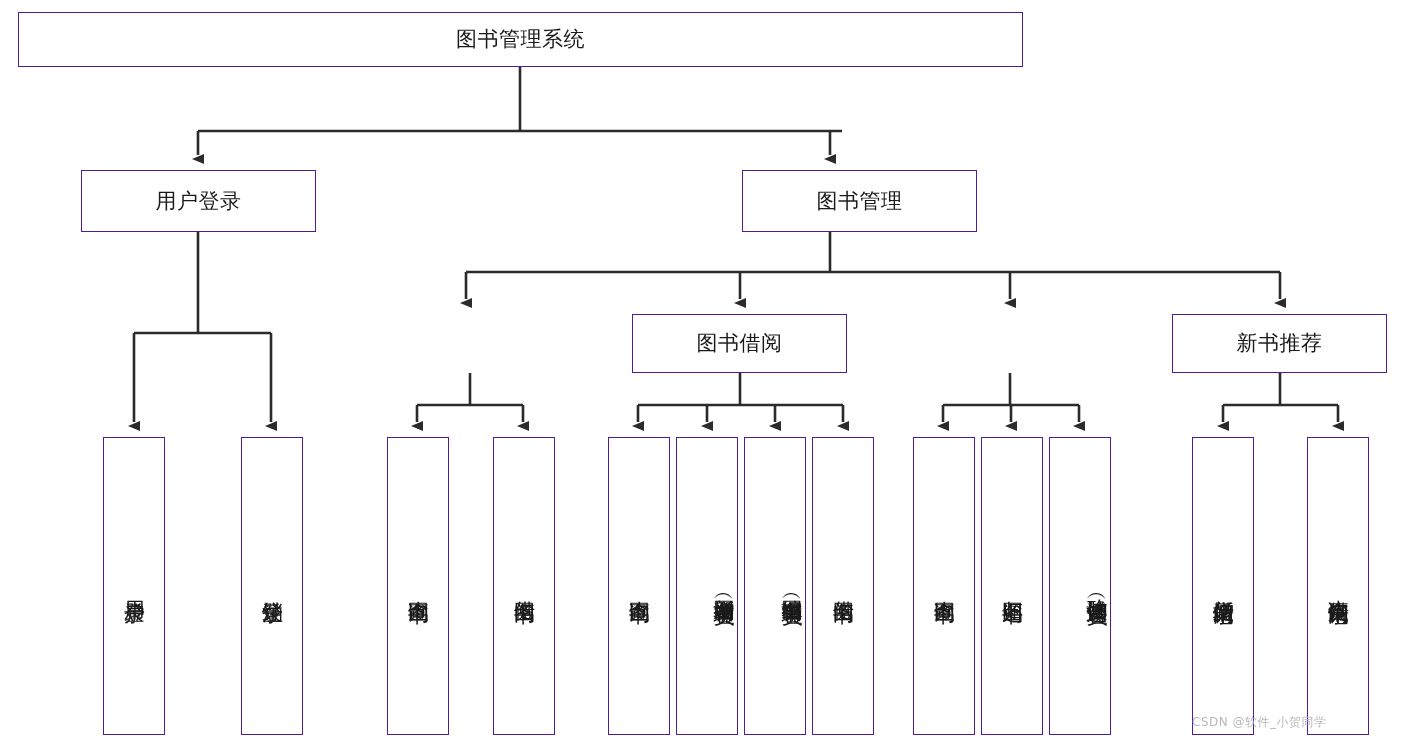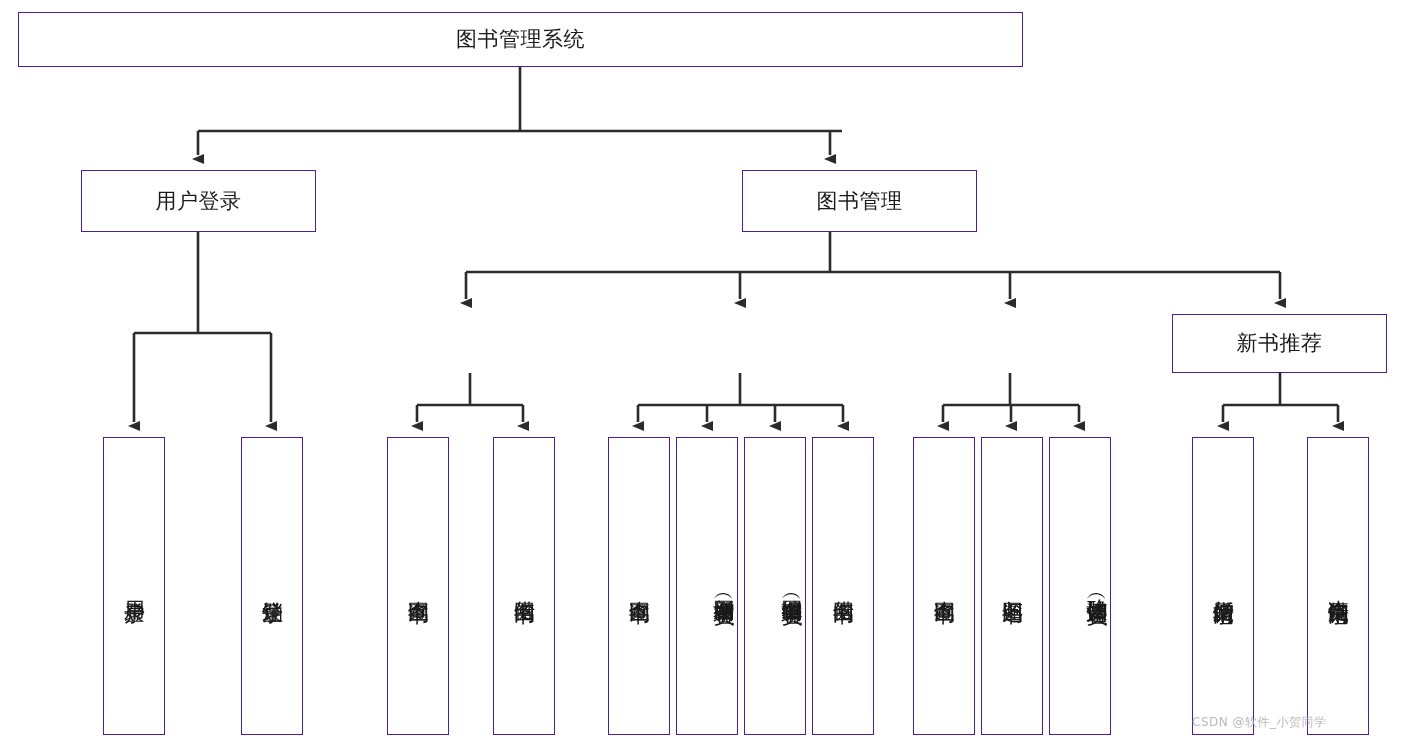--- a/index.html
+++ b/index.html
@@ -132,6 +132,9 @@
     <span>图书管理</span>
   </div>
 
+  <div class="node node-h" style="left:632px; top:314px; width:215px; height:59px;">
+    <span>图书借阅</span>
+  </div>
   <div class="node node-h" style="left:1172px; top:314px; width:215px; height:59px;">
     <span>新书推荐</span>
   </div>

